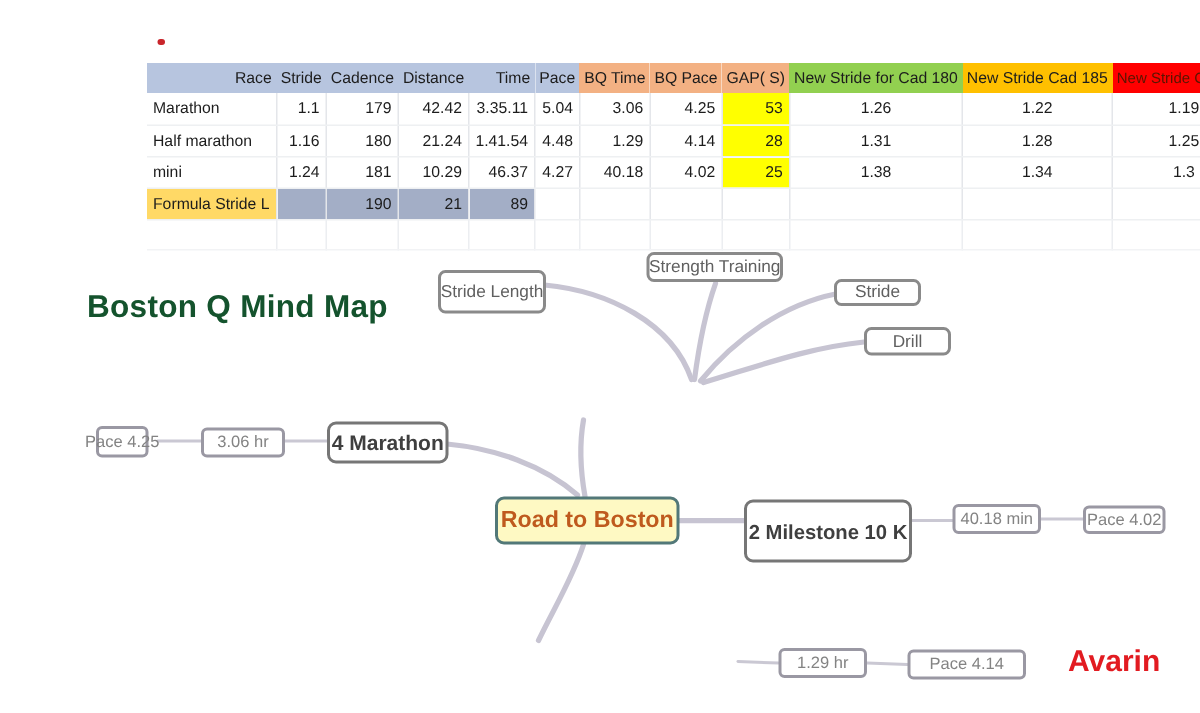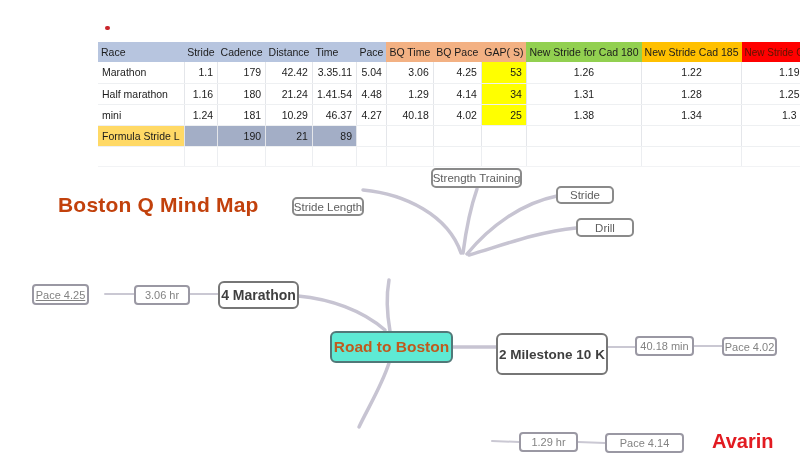--- a/index.html
+++ b/index.html
@@ -18,7 +18,7 @@
     position:absolute; left:98px; top:42px; border-collapse:collapse;
     font-size:10.5px; color:#1c1c1c; table-layout:fixed;
   }
-  table.sheet th { font-weight:normal; height:20px; padding:0 3px; text-align:left;
+  table.sheet th { font-weight:normal; height:20px; padding:0 3px; text-align:right;
     overflow:hidden; white-space:nowrap; }
   table.sheet td { height:21px; padding:0 4px; overflow:hidden; white-space:nowrap;
     border-right:1px solid #e4e6ea; border-bottom:1px solid #eef0f2; }

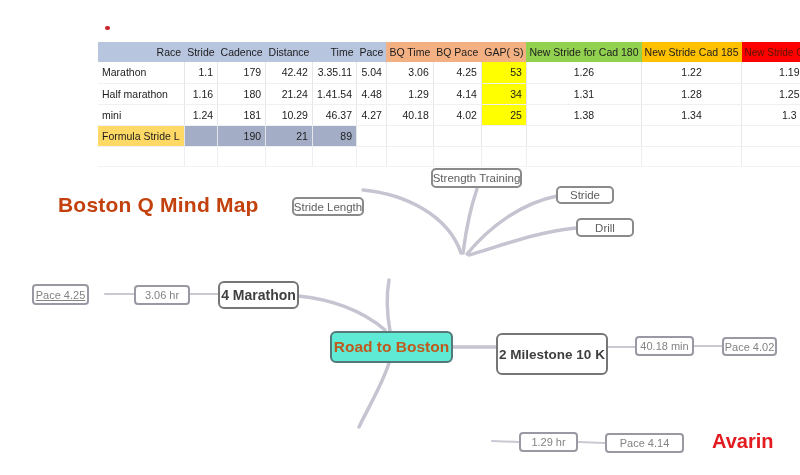--- a/index.html
+++ b/index.html
@@ -128,7 +128,7 @@
         <td class="ar">4.48</td>
         <td class="ar">1.29</td>
         <td class="ar">4.14</td>
-        <td class="ar gap">34</td>
+        <td class="ar gap">28</td>
         <td class="ac">1.31</td>
         <td class="ac">1.28</td>
         <td class="ac">1.25</td>

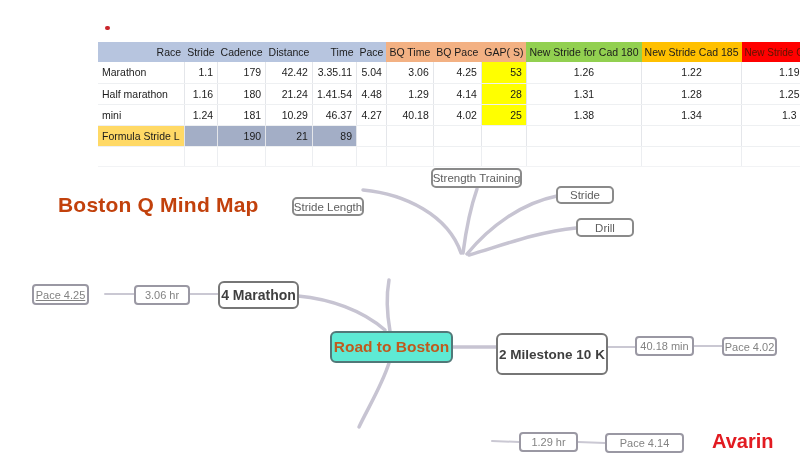--- a/index.html
+++ b/index.html
@@ -35,7 +35,7 @@
 
   
   .mm-title { position:absolute; left:58px; top:193px; font-size:21px; font-weight:bold;
-    color:#c2410c; letter-spacing:0.2px; }
+    color:#14532d; letter-spacing:0.2px; }
   .signature { position:absolute; left:712px; top:430px; font-size:20px; font-weight:bold;
     color:#e21b21; }
 

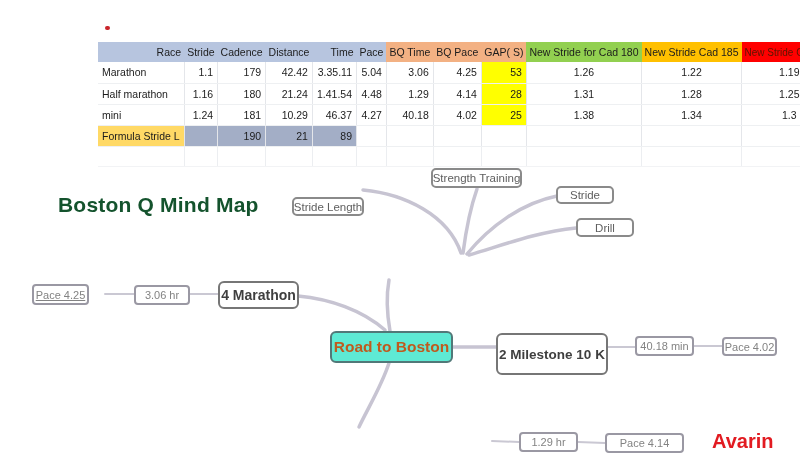--- a/index.html
+++ b/index.html
@@ -49,7 +49,7 @@
     border-width:2px; border-radius:6px; }
   .attr { font-size:11px; color:#838383; border-color:#9a98a3; border-radius:4px; }
 
-  .n-stride-length     { left:292px; top:197px; width:72px;  height:19px;text-align:right; }
+  .n-stride-length     { left:292px; top:180px; width:72px;  height:29px;text-align:right; }
   .n-strength-training { left:431px; top:168px; width:91px;  height:20px; }
   .n-stride            { left:556px; top:186px; width:58px;  height:18px; }
   .n-drill             { left:576px; top:218px; width:58px;  height:19px; }

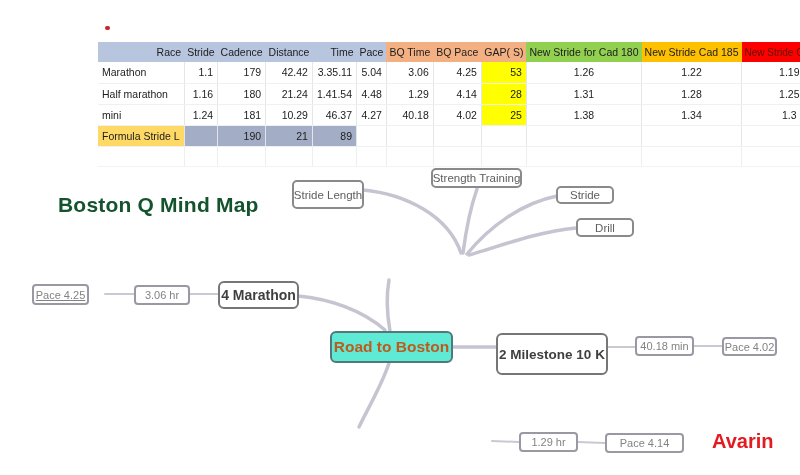--- a/index.html
+++ b/index.html
@@ -54,7 +54,7 @@
   .n-stride            { left:556px; top:186px; width:58px;  height:18px; }
   .n-drill             { left:576px; top:218px; width:58px;  height:19px; }
   .n-improve           { left:381px; top:252px; width:160px; height:28px; }
-  .n-pace-marathon     { left:32px;  top:284px; width:57px;  height:21px;text-decoration:underline; }
+  .n-pace-marathon     { left:64px;  top:284px; width:35px;  height:21px; }
   .n-time-marathon     { left:134px; top:285px; width:56px;  height:20px; }
   .n-marathon          { left:218px; top:281px; width:81px;  height:28px; }
   .n-root { left:330px; top:331px; width:123px; height:32px; font-size:15.5px; font-weight:bold;

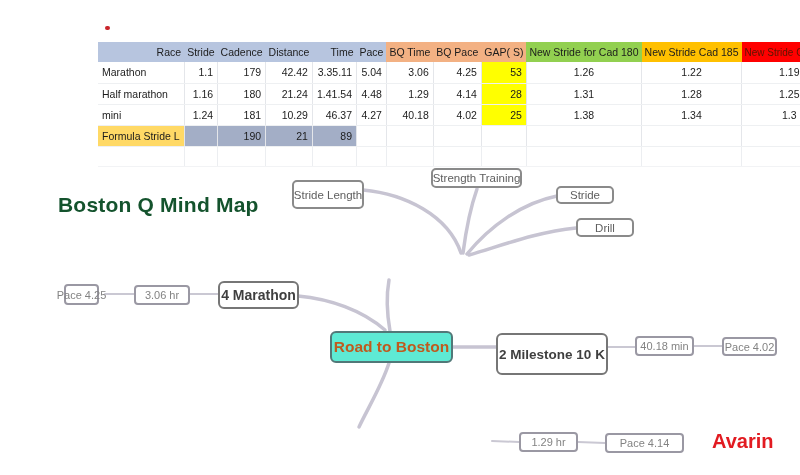--- a/index.html
+++ b/index.html
@@ -58,7 +58,7 @@
   .n-time-marathon     { left:134px; top:285px; width:56px;  height:20px; }
   .n-marathon          { left:218px; top:281px; width:81px;  height:28px; }
   .n-root { left:330px; top:331px; width:123px; height:32px; font-size:15.5px; font-weight:bold;
-    color:#bf5a1e; background:#5eead4; border:2px solid #527878; border-radius:6px; }
+    color:#bf5a1e; background:#fef9c3; border:2px solid #527878; border-radius:6px; }
   .n-milestone-10k     { left:496px; top:333px; width:112px; height:42px; font-size:13.5px; }
   .n-time-10k          { left:635px; top:336px; width:59px;  height:20px; }
   .n-pace-10k          { left:722px; top:337px; width:55px;  height:19px; }

